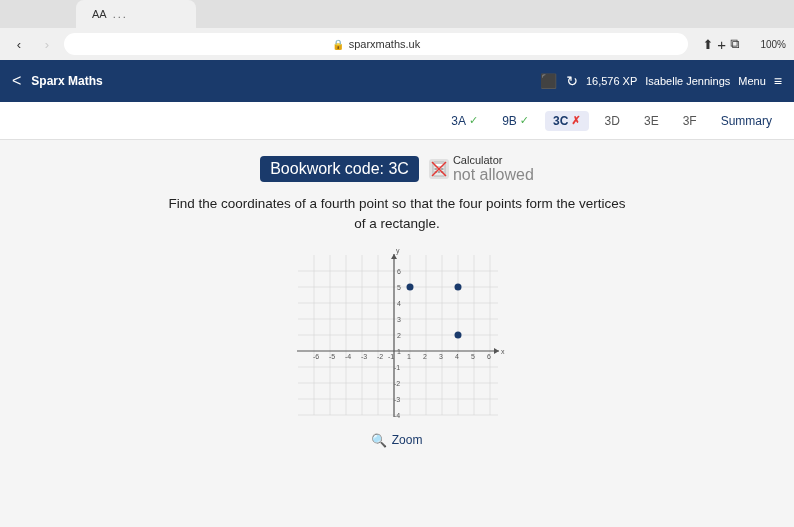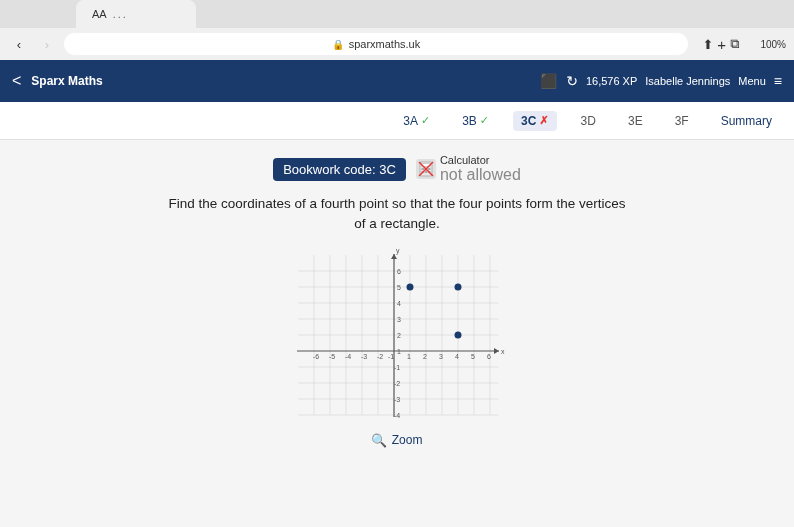--- a/index.html
+++ b/index.html
@@ -120,7 +120,7 @@
     .topic-nav-left {
       display: flex;
       align-items: center;
-      gap: 16px;
+      gap: 8px;
       justify-content: flex-end;
     }
     .topic-chip {

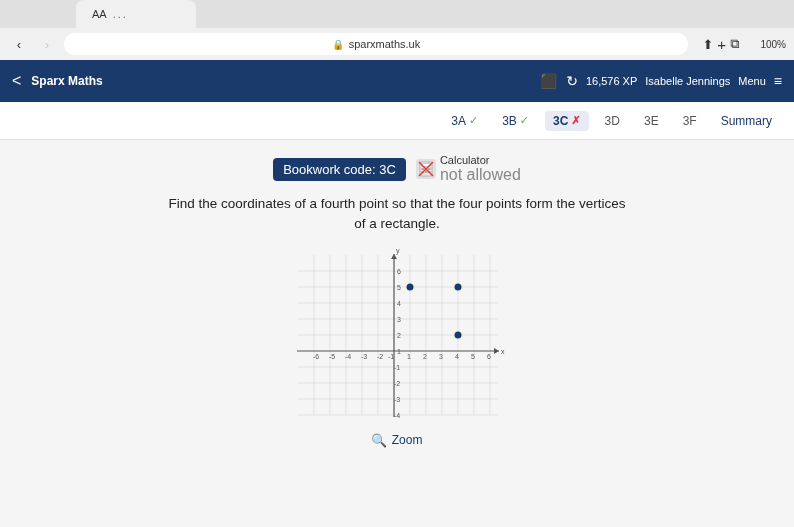--- a/index.html
+++ b/index.html
@@ -297,7 +297,7 @@
       <span class="chip-check">✓</span>
     </div>
     <div class="topic-chip chip-done">
-      <span>3B</span>
+      <span>9B</span>
       <span class="chip-check">✓</span>
     </div>
     <div class="topic-chip chip-active" style="background:#e8eaf6; border-radius:4px;">

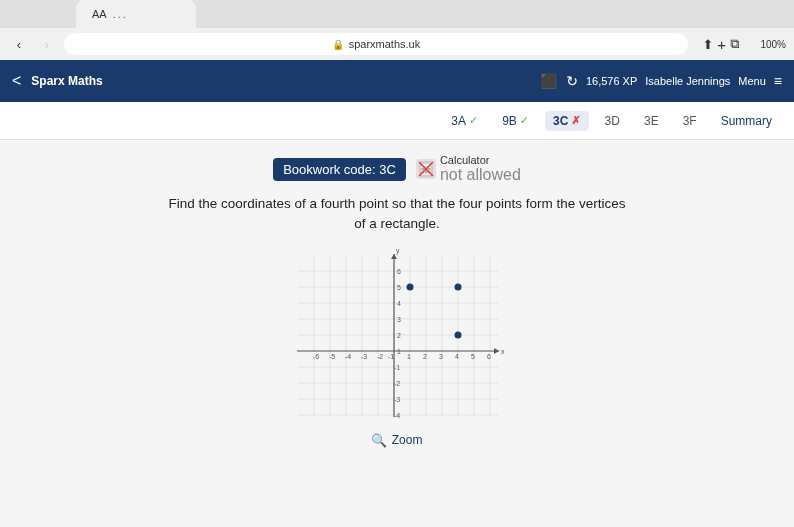--- a/index.html
+++ b/index.html
@@ -186,7 +186,7 @@
     .bookwork-badge {
       background: #1a3a6b;
       color: white;
-      font-size: 13px;
+      font-size: 16px;
       padding: 4px 10px;
       border-radius: 4px;
       font-weight: 500;

